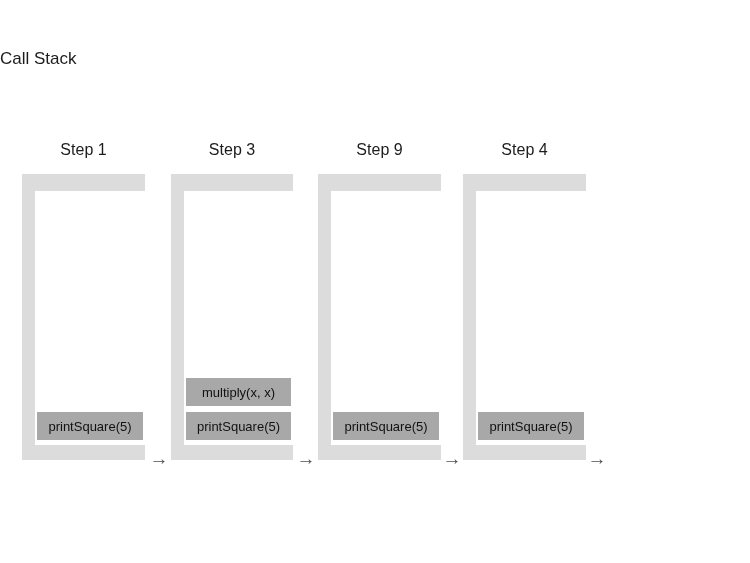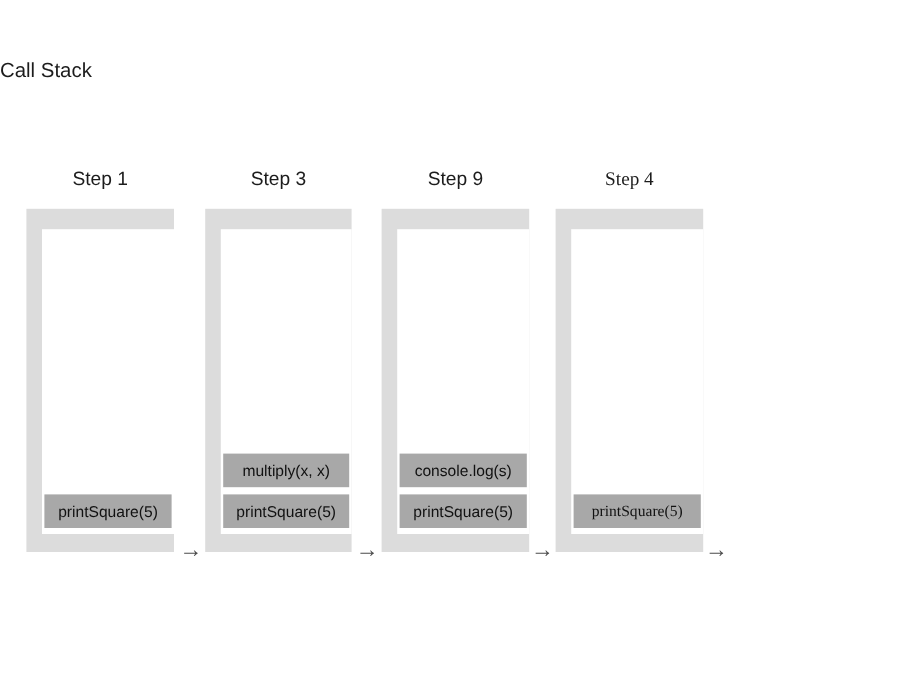--- a/index.html
+++ b/index.html
@@ -47,7 +47,7 @@
   .col-0{left:22px;}
   .col-1{left:171px;width:122px;}
   .col-2{left:318px;}
-  .col-3{left:463px;font-family:Liberation Serif, serif;}
+  .col-3{left:463px;}
   .col-4{left:608px;width:124px;}
   .step-label{
     height:20px;

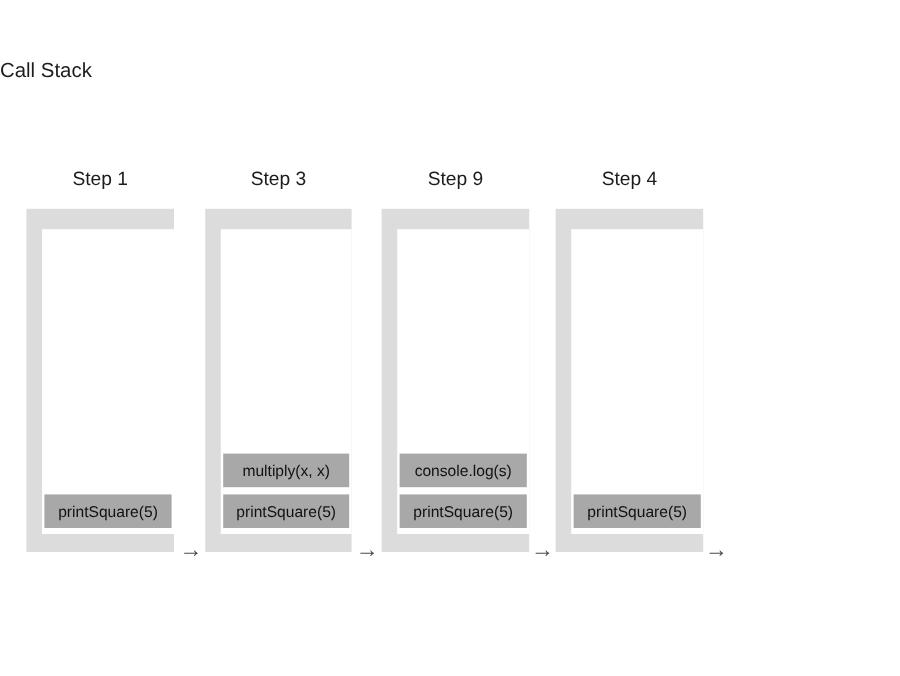--- a/index.html
+++ b/index.html
@@ -131,7 +131,6 @@
     <div class="step-label">Step 9</div>
     <div class="stack-outer">
       <div class="stack-inner">
-            <div class="stack-frame">console.log(s)</div>
             <div class="stack-frame">printSquare(5)</div>
           </div>
     </div>

